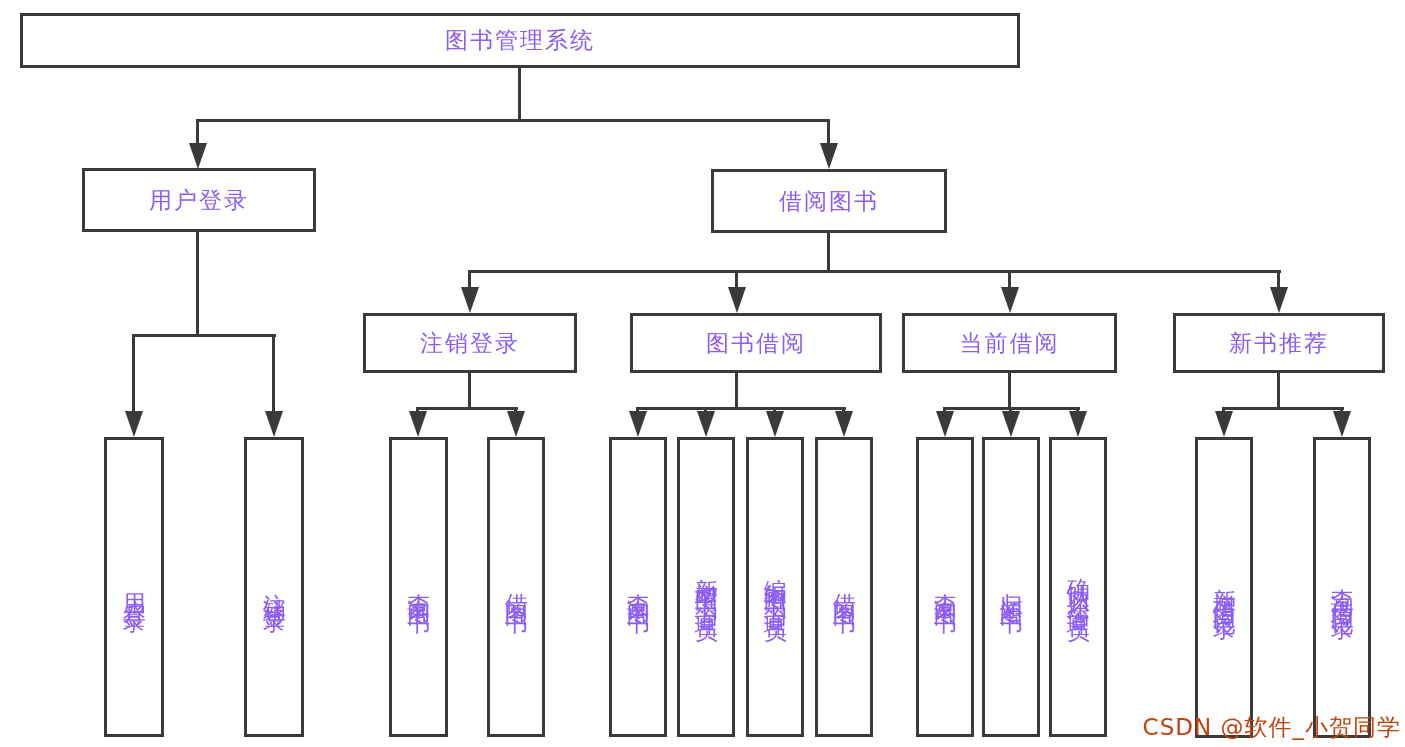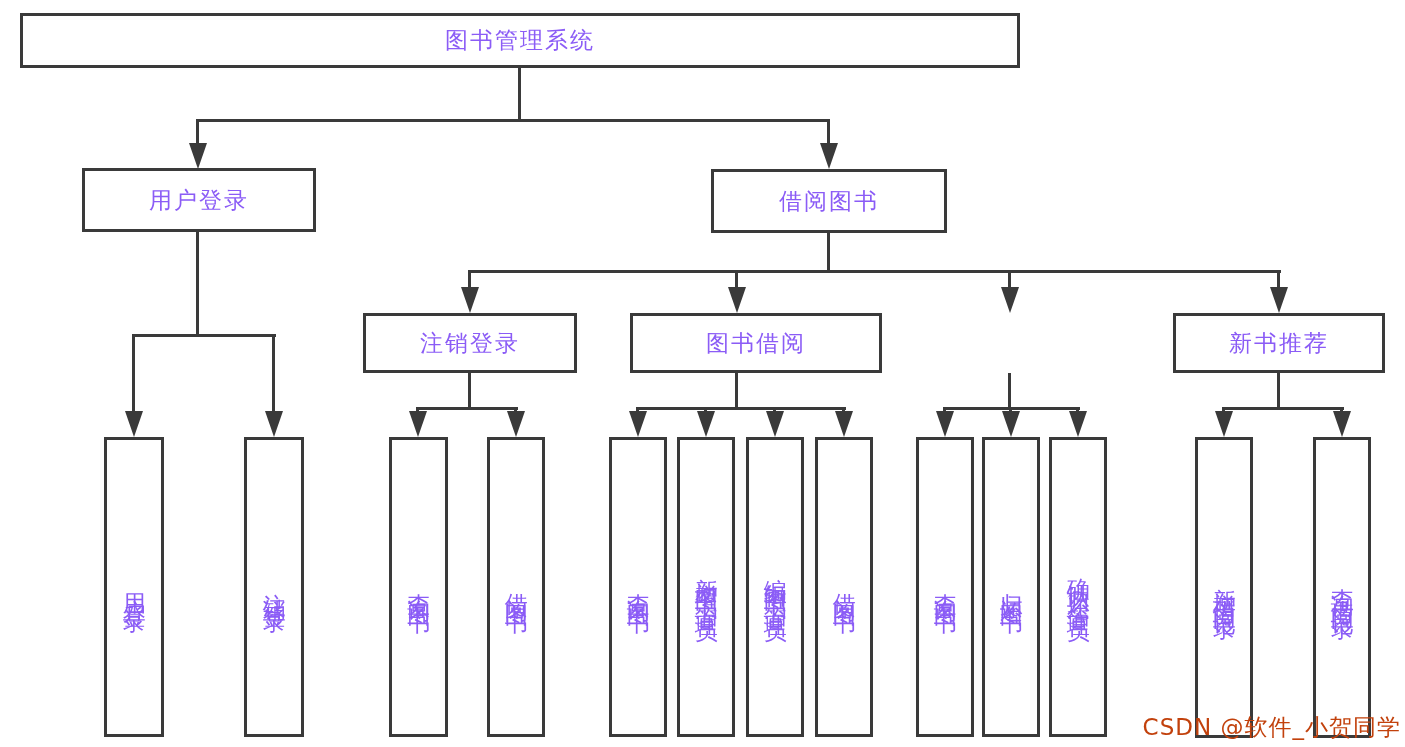--- a/index.html
+++ b/index.html
@@ -72,6 +72,9 @@
   </div>
   <div class="box h" style="left:630px;top:313px;width:252px;height:60px">
     <span>图书借阅</span>
+  </div>
+  <div class="box h" style="left:902px;top:313px;width:215px;height:60px">
+    <span>当前借阅</span>
   </div>
   <div class="box h" style="left:1173px;top:313px;width:212px;height:60px">
     <span>新书推荐</span>

